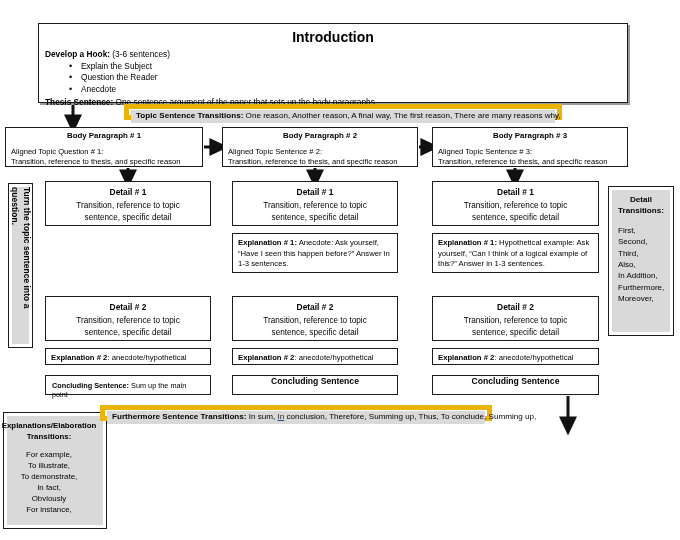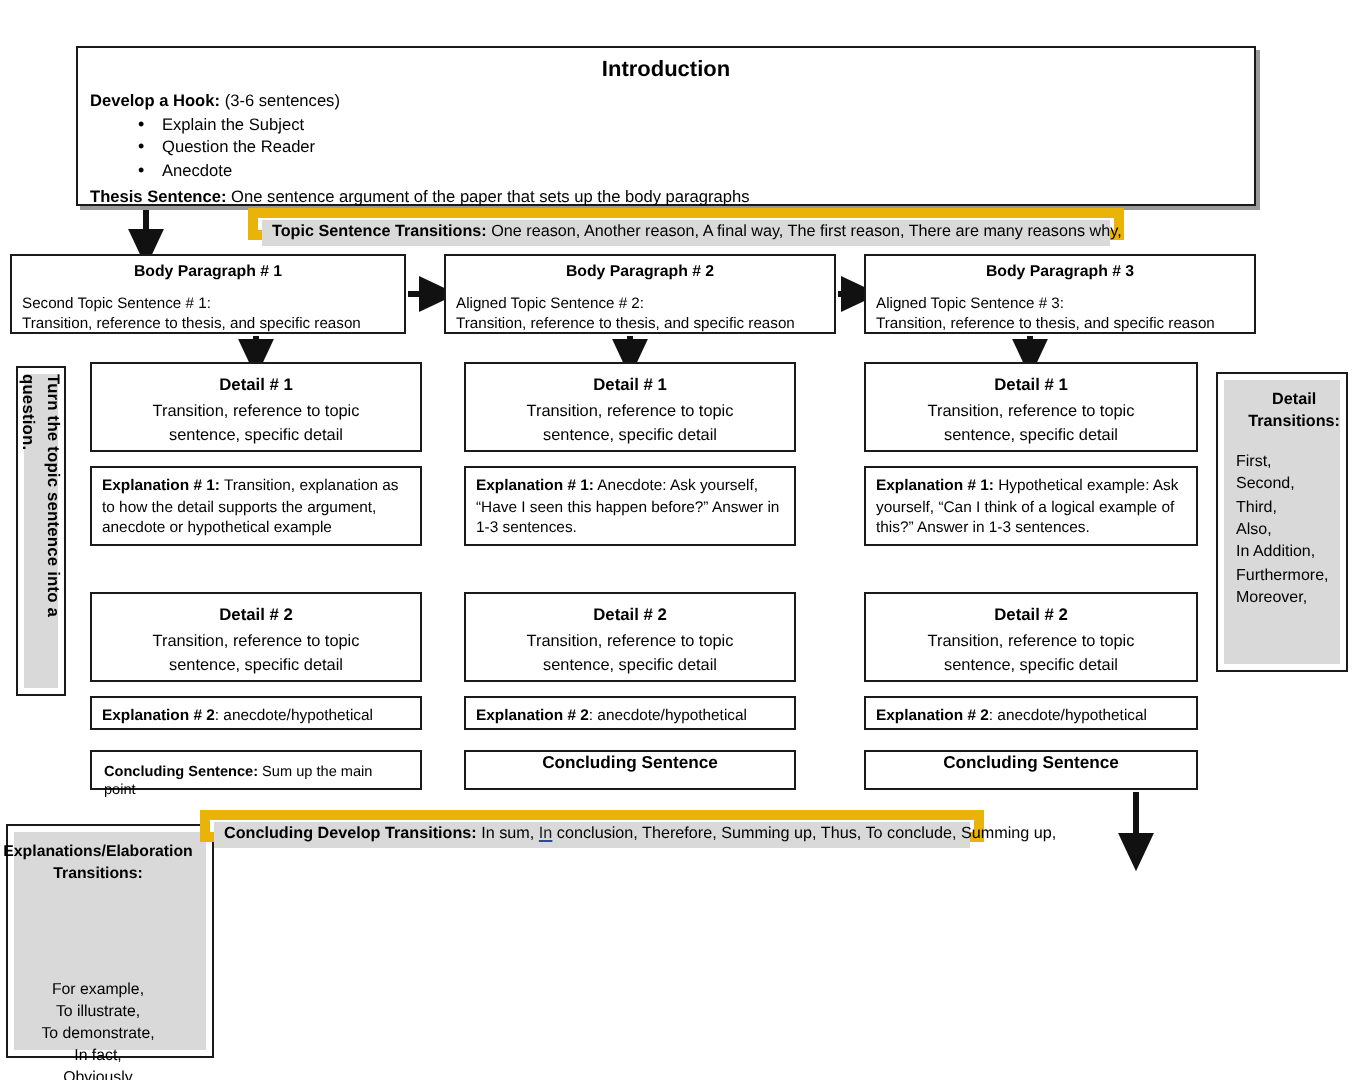--- a/index.html
+++ b/index.html
@@ -43,7 +43,7 @@
   #intro .title {
     font-weight: bold;
     text-align: center;
-    font-size: 11px;
+    font-size: 14px;
     margin-bottom: 2px;
   }
   #intro .hook-line { margin-bottom: 1px; }

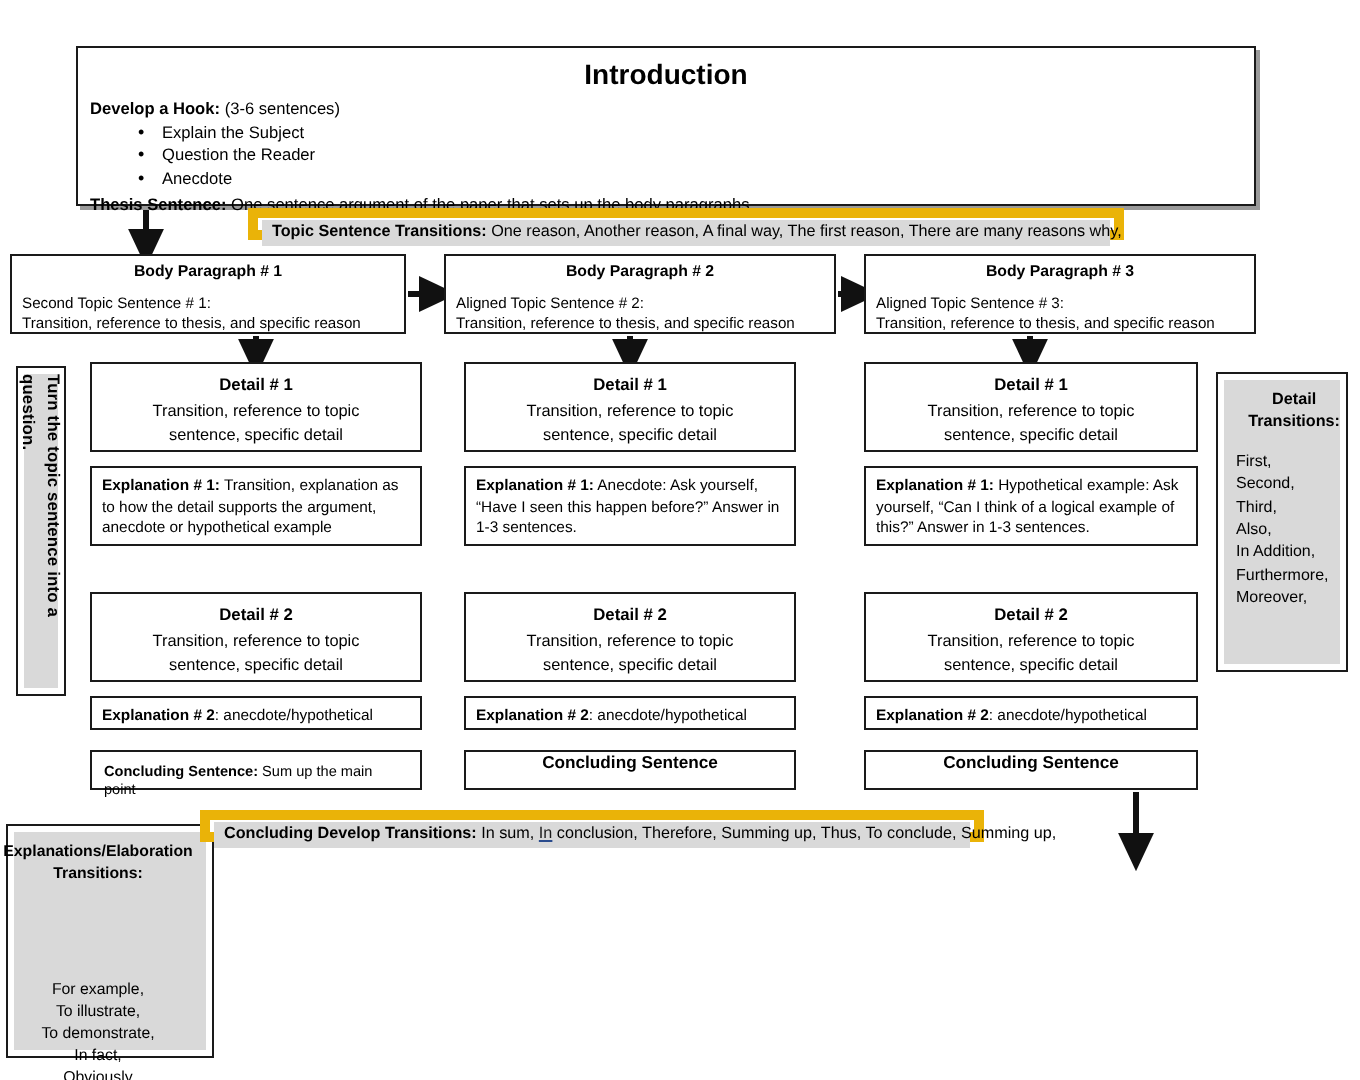--- a/index.html
+++ b/index.html
@@ -293,7 +293,7 @@
 
   <div class="box bp" id="bp1">
     <div class="bp-title">Body Paragraph # 1</div>
-    <div>Second Topic Sentence # 1:</div>
+    <div>Aligned Topic Question # 1:</div>
     <div>Transition, reference to thesis, and specific reason</div>
   </div>
   <div class="box bp" id="bp2">

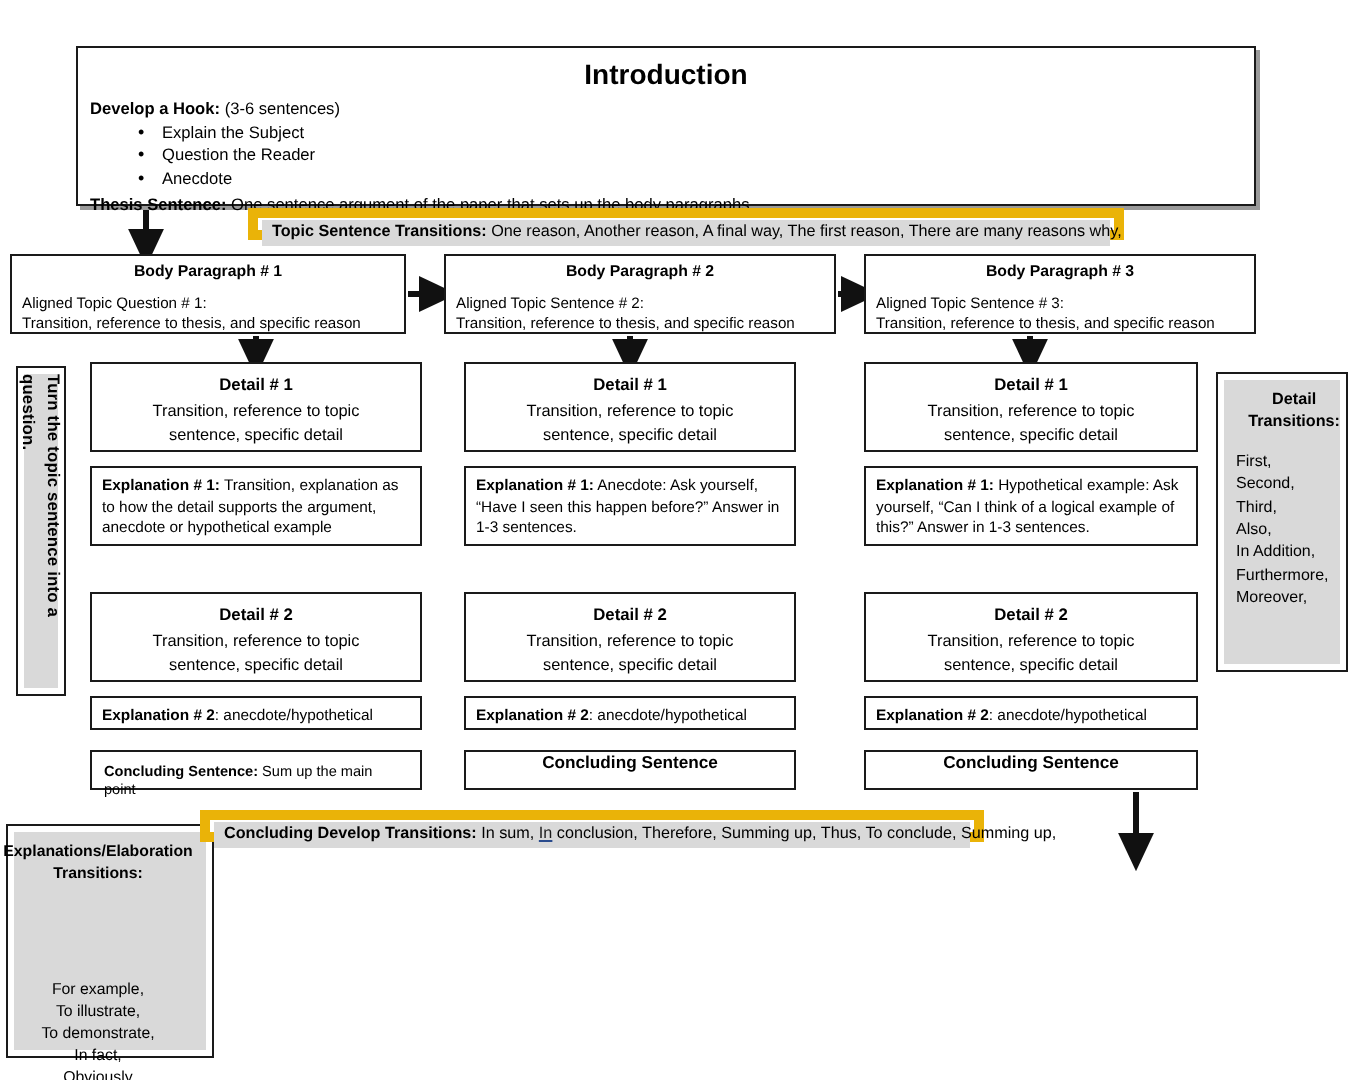--- a/index.html
+++ b/index.html
@@ -181,7 +181,7 @@
   #detail-transitions {
     left: 608px; top: 186px; width: 66px; height: 150px;
   }
-  #detail-transitions .fill { padding: 5px 0 0 0; align-items: flex-end; }
+  #detail-transitions .fill { padding: 5px 0 0 0; }
   #detail-transitions .head {
     font-weight: bold;
     font-size: 8.1px;

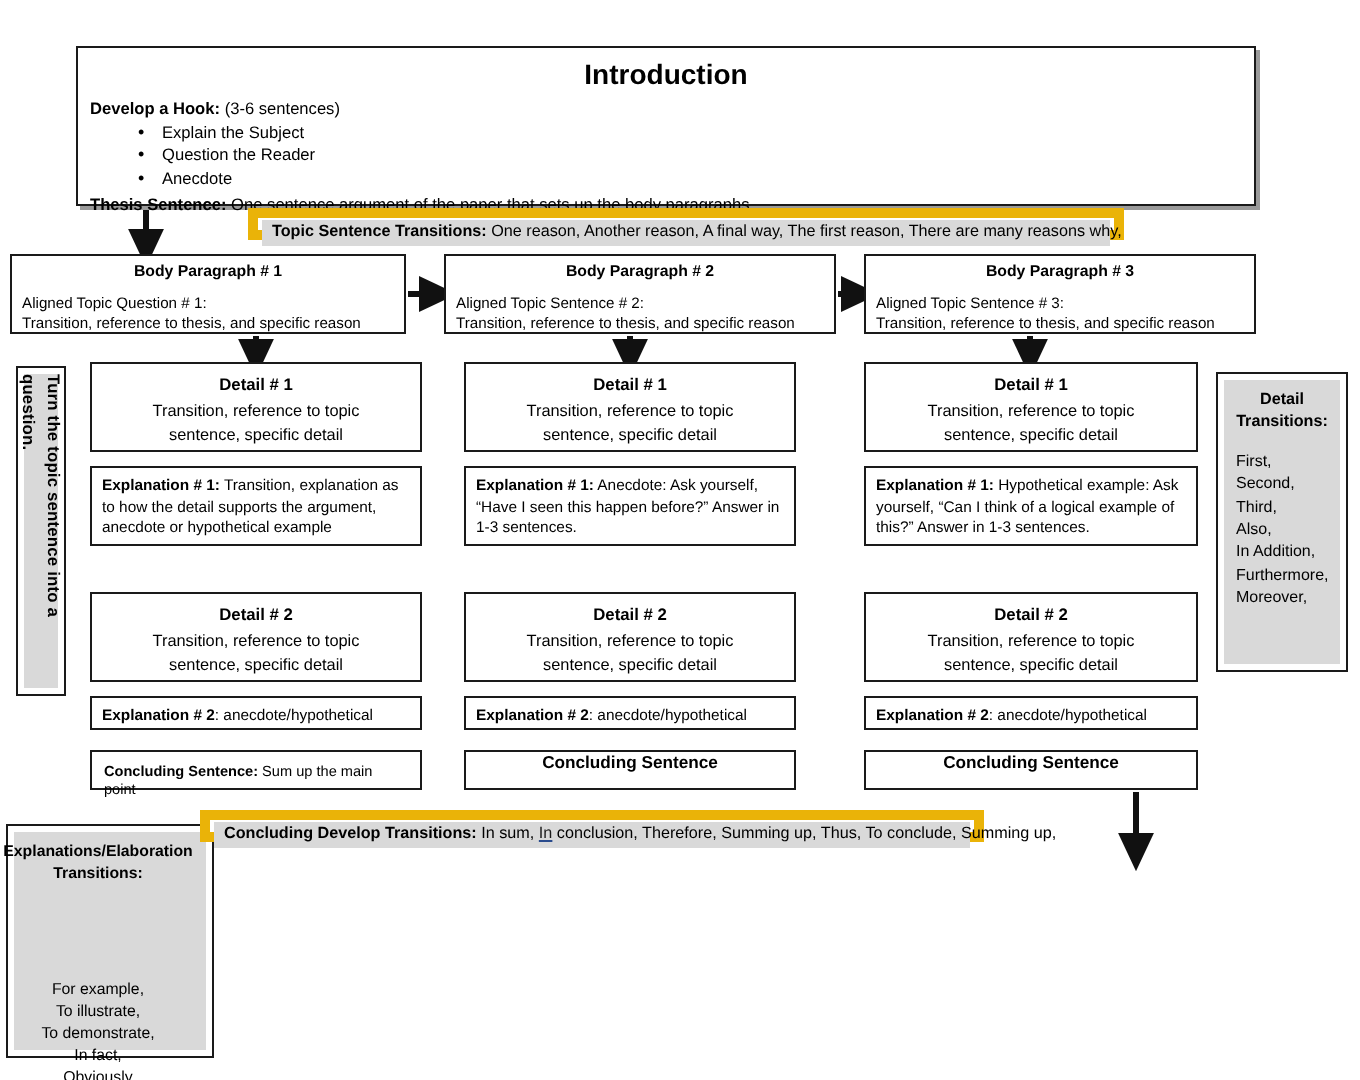--- a/index.html
+++ b/index.html
@@ -315,9 +315,6 @@
     <div class="d-title">Detail # 1</div>
     <div>Transition, reference to topic</div>
     <div>sentence, specific detail</div>
-  </div>
-  <div class="box expl expl1 col1 row-e1">
-    <span class="b">Explanation # 1:</span><span> Transition, explanation as to how the detail supports the argument, anecdote or hypothetical example</span>
   </div>
   <div class="box detail col1 row-d2">
     <div class="d-title">Detail # 2</div>

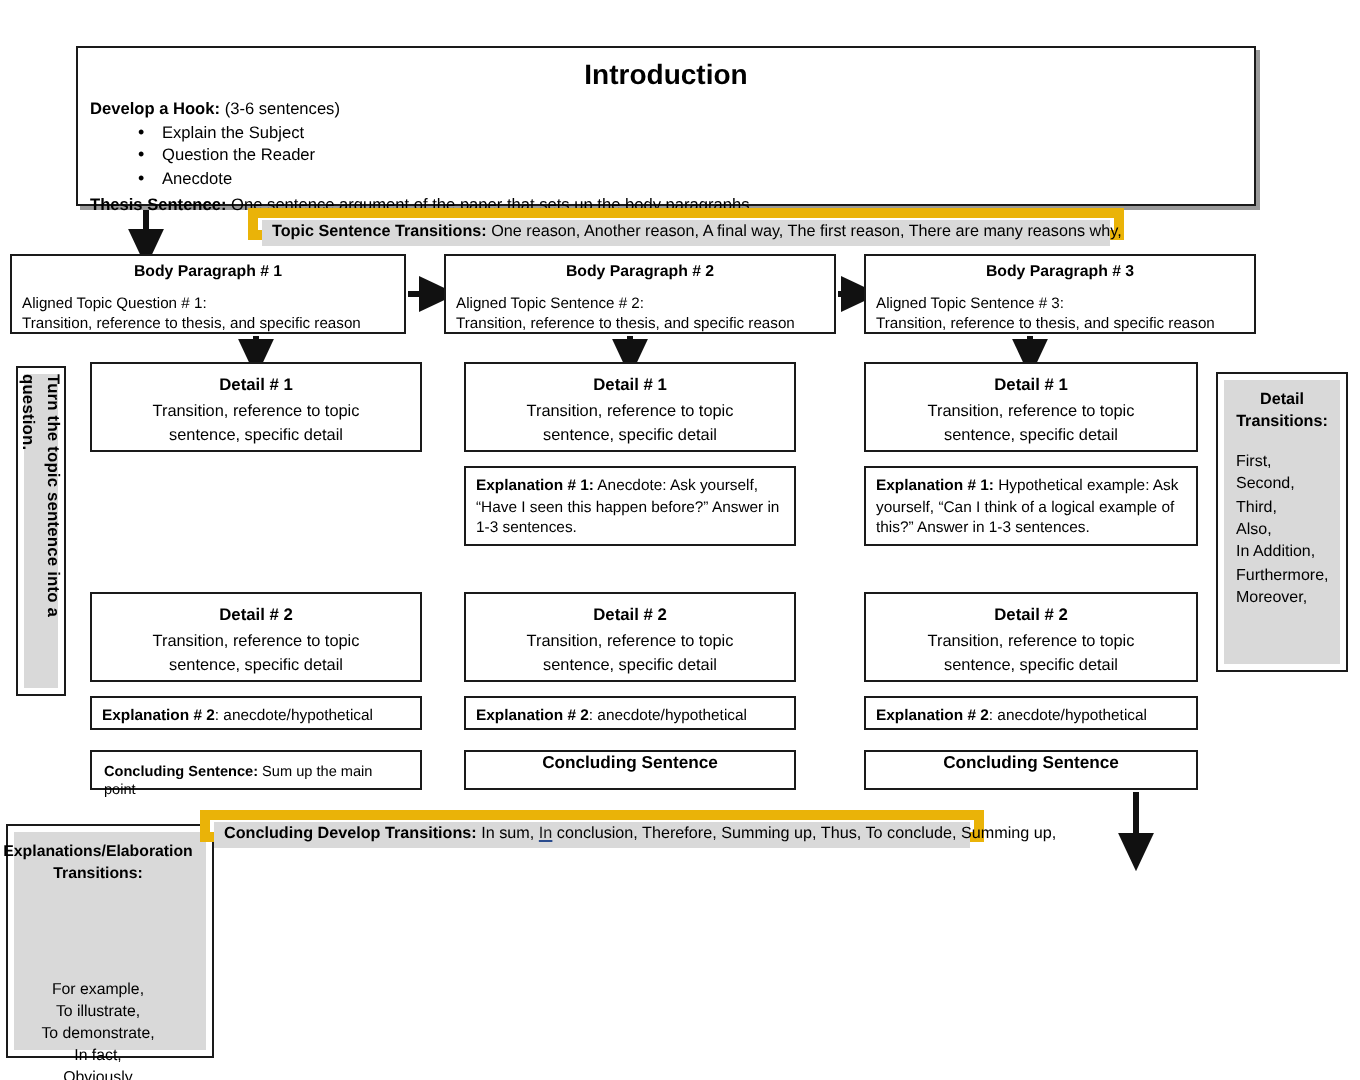--- a/index.html
+++ b/index.html
@@ -405,7 +405,7 @@
 
   <div class="gray-strip" id="concluding-transitions">
     <div class="inner">
-      <span class="b">Concluding Develop Transitions:</span><span> In sum, </span><span class="u">In</span><span> conclusion, Therefore, Summing up, Thus, To conclude, Summing up,</span>
+      <span class="b">Furthermore Sentence Transitions:</span><span> In sum, </span><span class="u">In</span><span> conclusion, Therefore, Summing up, Thus, To conclude, Summing up,</span>
     </div>
   </div>
 

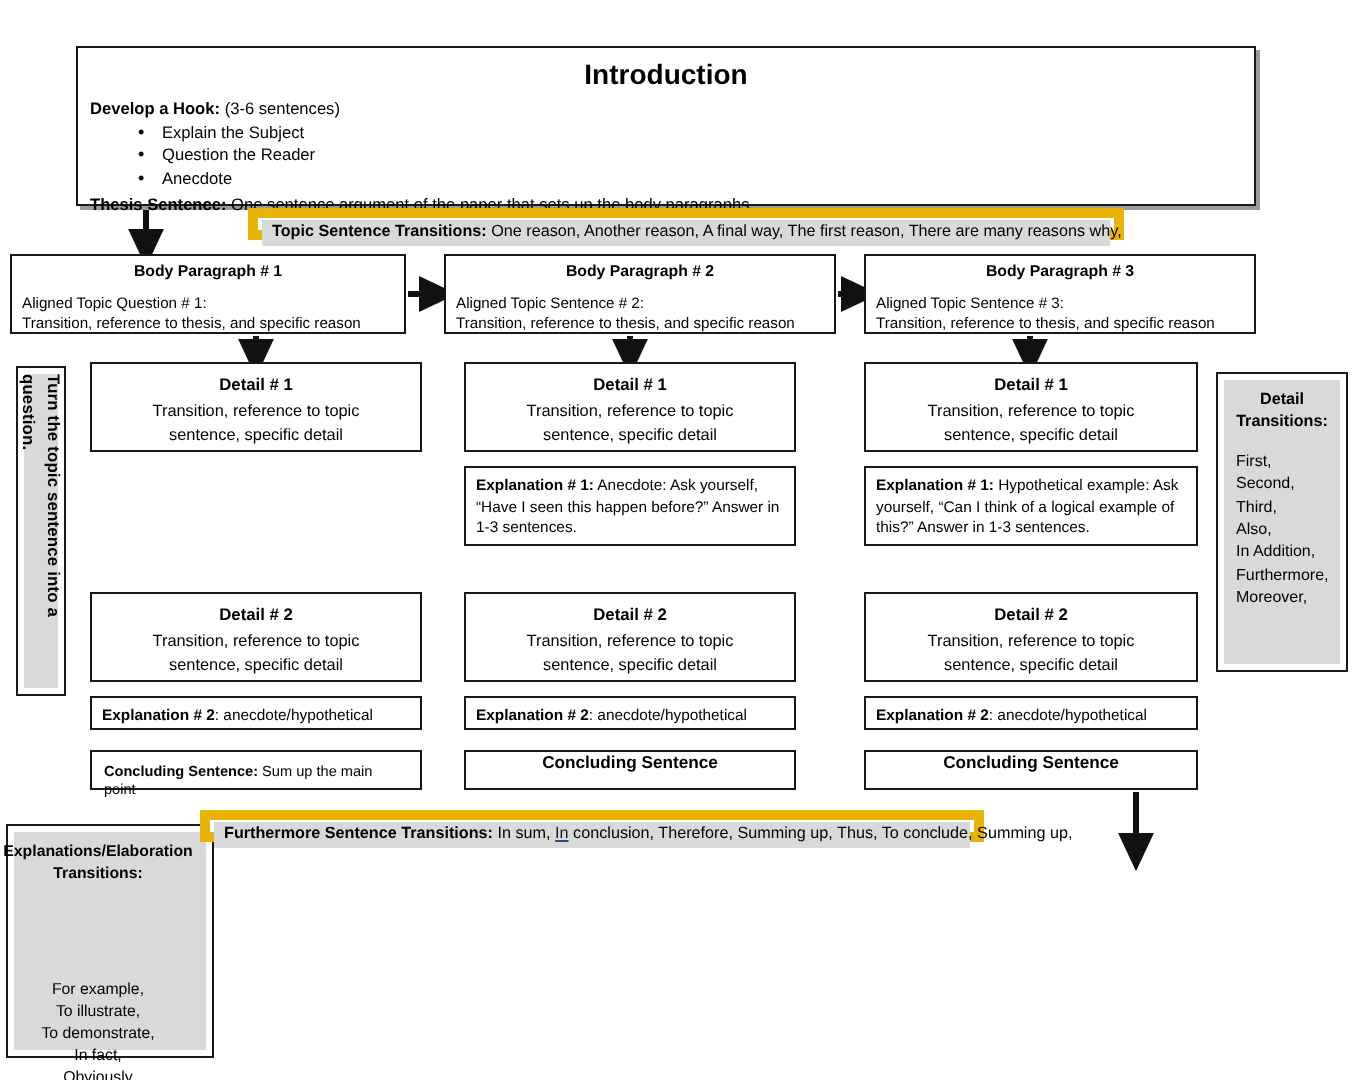--- a/index.html
+++ b/index.html
@@ -199,7 +199,7 @@
   #expl-transitions {
     left: 3px; top: 412px; width: 104px; height: 117px;
   }
-  #expl-transitions .fill { padding: 4px 12px 0 0; gap: 40px; }
+  #expl-transitions .fill { padding: 4px 12px 0 0; }
   #expl-transitions .head {
     font-weight: bold;
     font-size: 7.9px;

